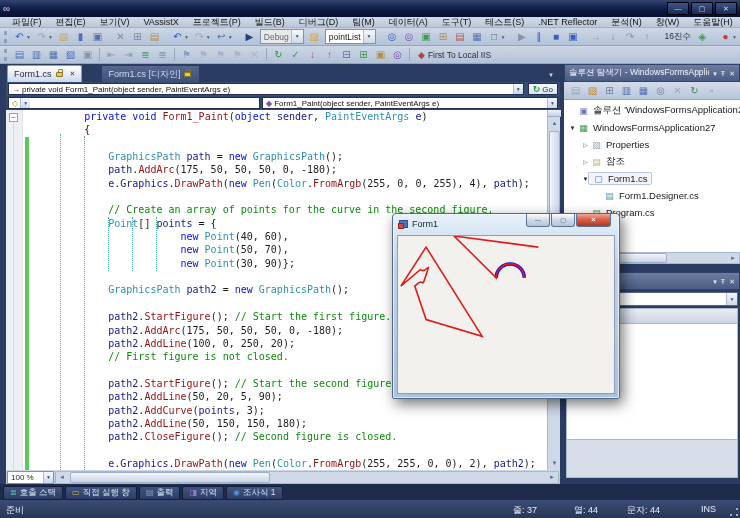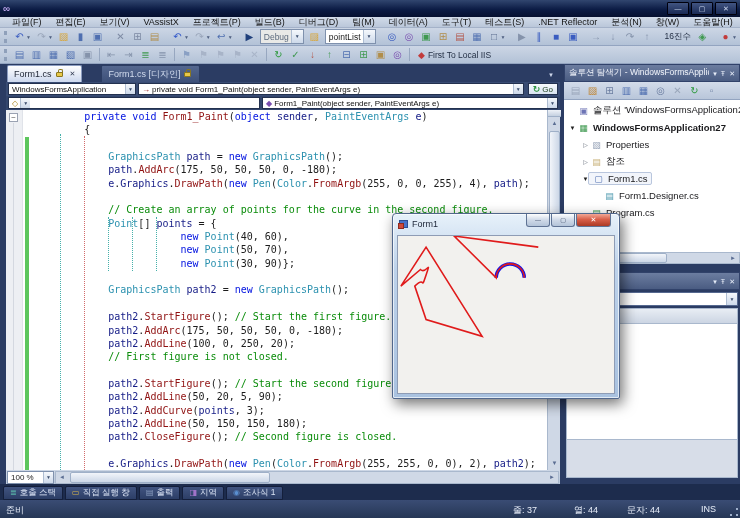--- a/index.html
+++ b/index.html
@@ -357,10 +357,6 @@
     </div>
 
     <div id="vaxbar" class="abs">
-      <div class="vcombo" style="width:128px">
-        <span class="tx">WindowsFormsApplication</span>
-        <span class="va">▼</span>
-      </div>
       <div class="vcombo" style="flex:1">
         <span class="vmark">→</span>
         <span class="tx">private void Form1_Paint(object sender, PaintEventArgs e)</span>

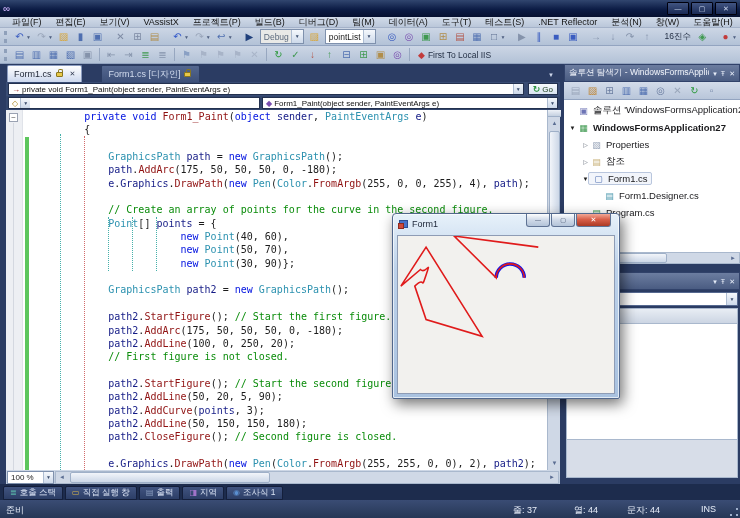--- a/index.html
+++ b/index.html
@@ -459,7 +459,7 @@
           <span class="texp" style="color: rgb(34, 34, 34);">▼</span>
           <span style="display: inline-flex; align-items: center;">
             <span class="tico" style="color: rgb(63, 153, 80);">▦</span>
-            <span style="font-weight: bold;">WindowsFormsApplication27</span>
+            <span style="font-weight: normal;">WindowsFormsApplication27</span>
           </span>
         </div>
         <div class="trow" style="padding-left: 17px;">

